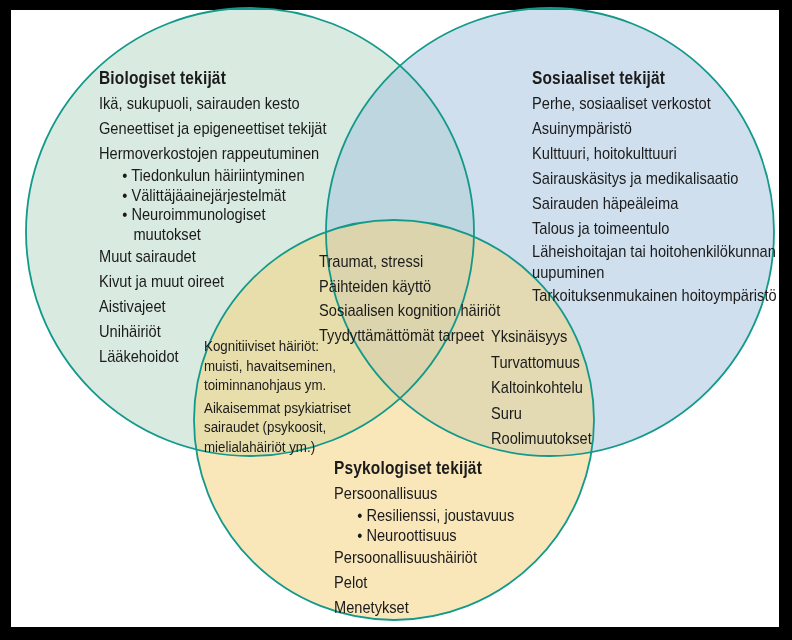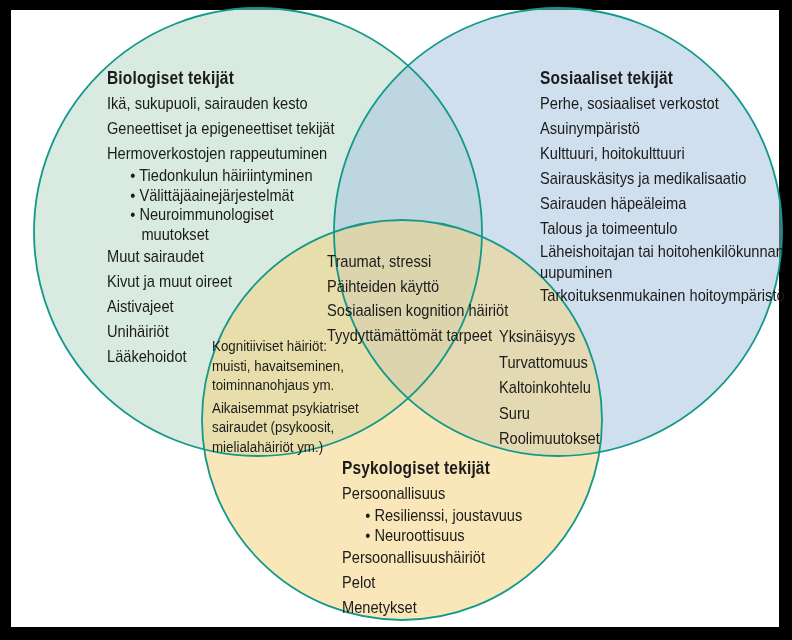--- a/index.html
+++ b/index.html
@@ -5,7 +5,7 @@
   html,body{margin:0;padding:0;background:#fff;}
   .frame{position:relative;width:792px;height:640px;background:#000;overflow:hidden;}
   .sheet{position:absolute;left:11px;top:10px;width:768px;height:617px;background:#fff;}
-  .layer{position:absolute;left:12px;top:0;width:688px;height:640px;}
+  .layer{position:absolute;left:4px;top:0;width:688px;height:640px;}
   svg.venn{position:absolute;left:0;top:0;}
   .blk{
     position:absolute;

